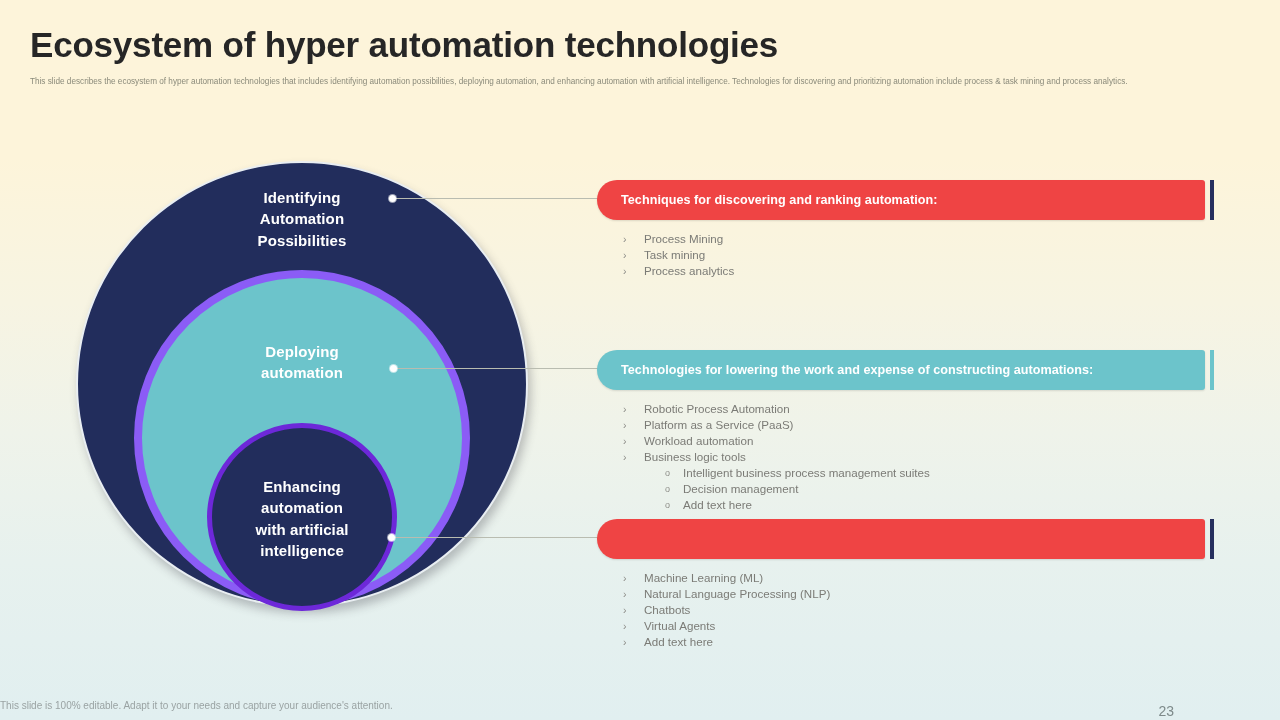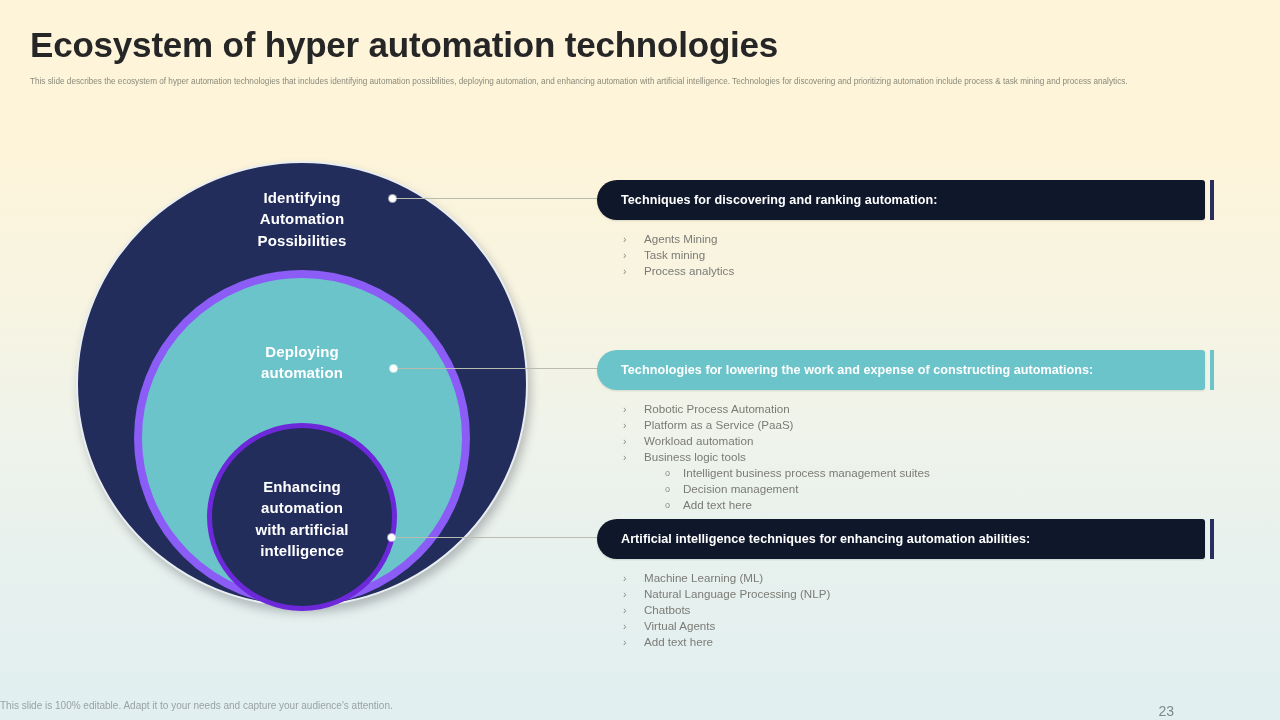--- a/index.html
+++ b/index.html
@@ -140,7 +140,7 @@
     padding-left: 24px;
     box-shadow: 0 1px 2px rgba(0,0,0,0.12);
   }
-  .panel-bar.dark  { background: #0f172a; align-items: center; }
+  .panel-bar.dark  { background: #ef4444; align-items: center; }
   .panel-bar.teal  { background: #6cc4cb; }
   .panel-bar-title {
     color: #ffffff;

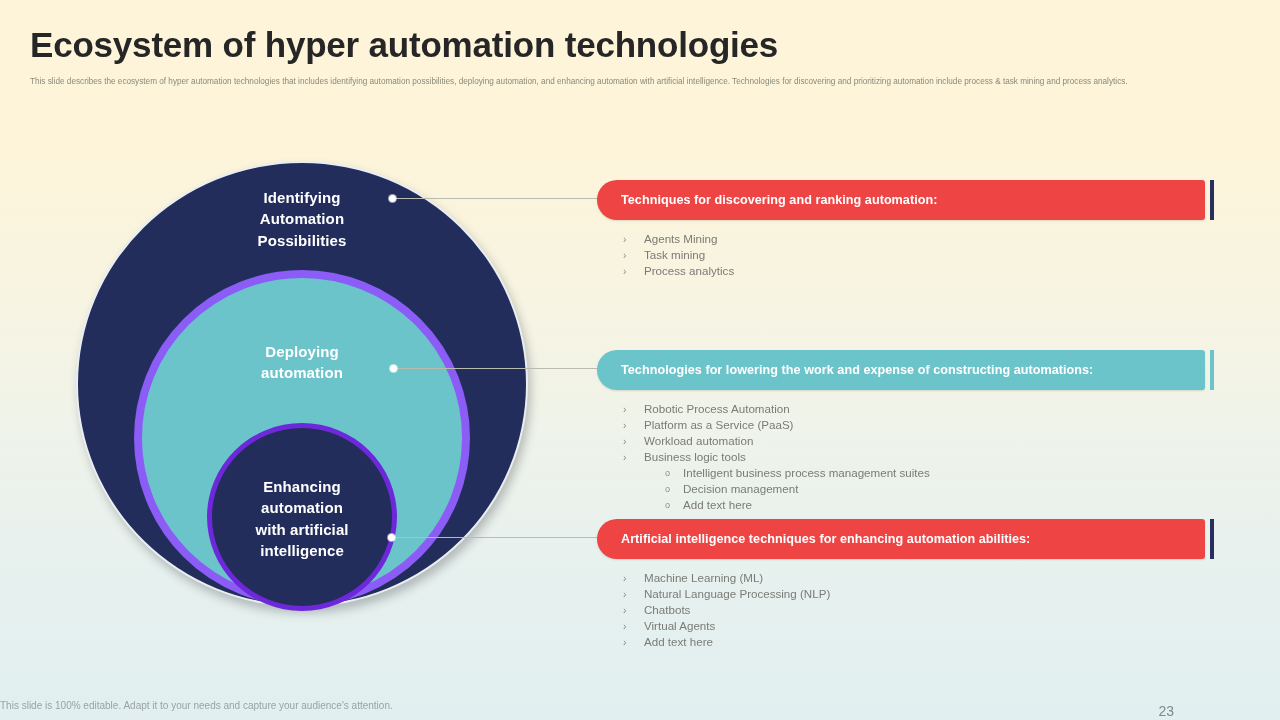--- a/index.html
+++ b/index.html
@@ -266,7 +266,7 @@
     <ul class="panel-list">
       <li>
         <span class="marker">›</span>
-        <span>Agents Mining</span>
+        <span>Process Mining</span>
       </li>
       <li>
         <span class="marker">›</span>

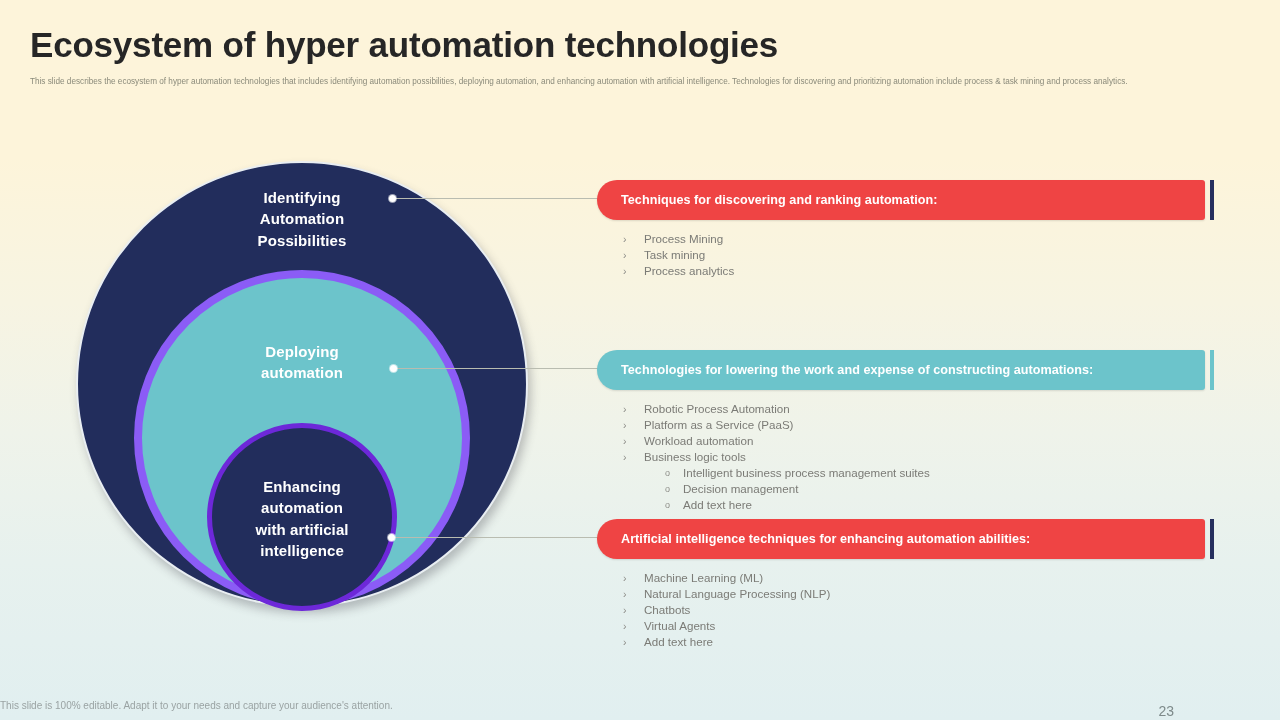--- a/index.html
+++ b/index.html
@@ -320,7 +320,6 @@
 
   <div class="panel" style="top:519px;">
     <div class="panel-bar dark">
-      <span class="panel-bar-title">Artificial intelligence techniques for enhancing automation abilities:</span>
       <span class="panel-edge dark"></span>
     </div>
     <ul class="panel-list">

